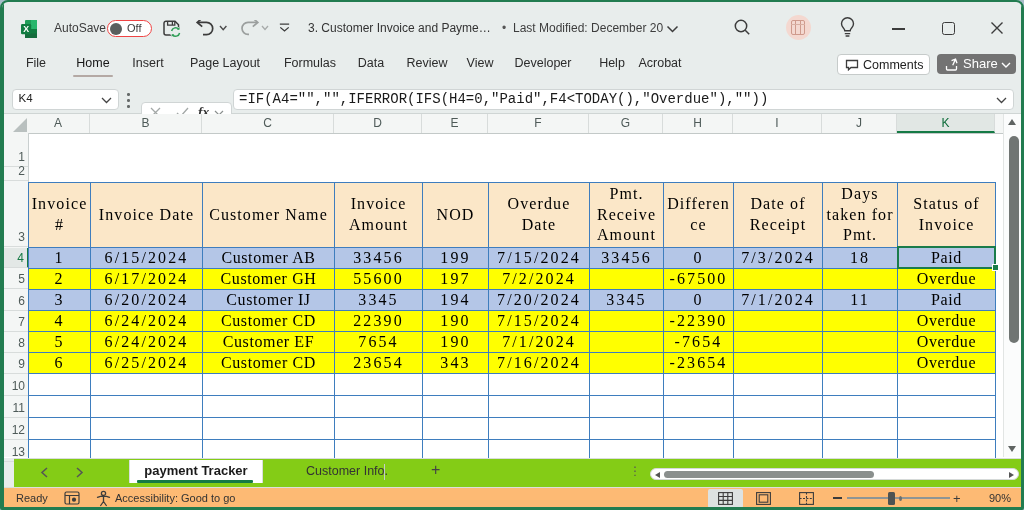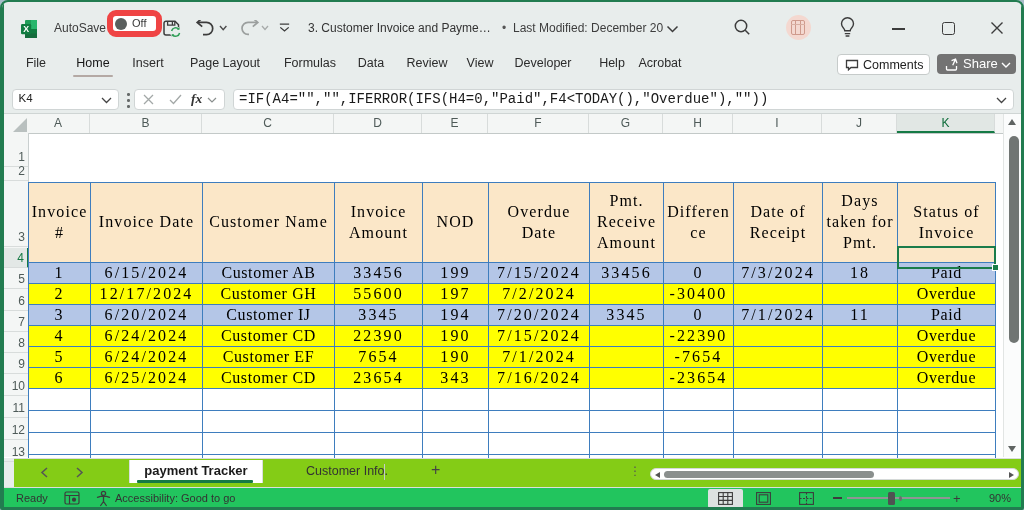--- a/index.html
+++ b/index.html
@@ -47,7 +47,7 @@
       <text x="5.1" y="12" font-size="8.8" font-weight="bold" fill="#fff" text-anchor="middle" font-family="Liberation Sans">X</text>
     </svg>
     <div class="tb-txt" style="left:52px;color:#3b3b3b;">AutoSave</div>
-    <div class="abs" style="left:105px;top:8px;width:43px;height:15px;background:#fff;border:6px solid #ef4444;border-radius:9px;">
+    <div class="abs" style="left:105px;top:18px;width:43px;height:15px;background:#fff;border:1px solid #ef4444;border-radius:9px;">
       <div class="abs" style="left:2px;top:1.5px;width:12px;height:12px;border-radius:50%;background:#5a5f5e;"></div>
       <div class="abs" style="left:19px;top:1px;font-size:11px;color:#3b3b3b;">Off</div>
     </div>

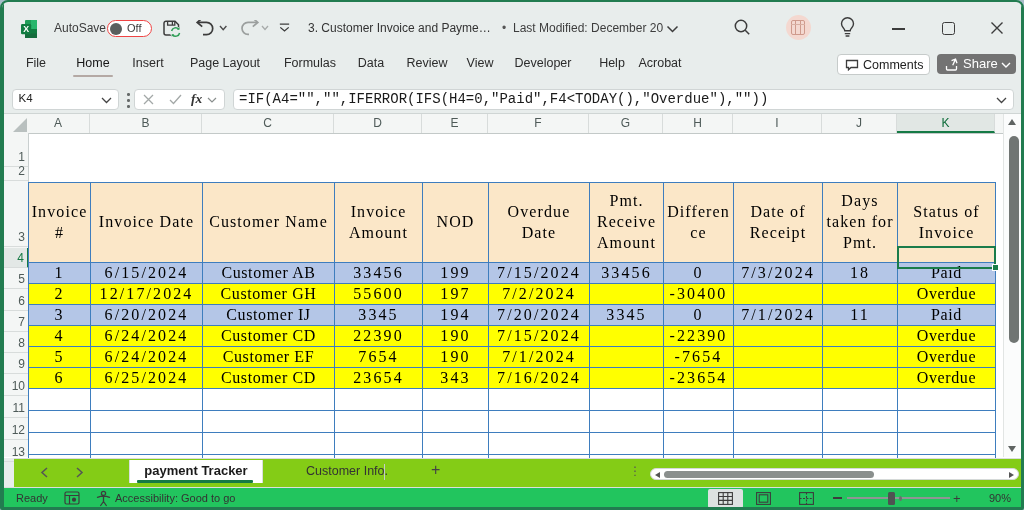--- a/index.html
+++ b/index.html
@@ -152,7 +152,7 @@
     <div class="abs" style="left:125px;top:13px;width:2.5px;height:2.5px;border-radius:50%;background:#666b6a;"></div>
     <div class="abs" style="left:125px;top:19px;width:2.5px;height:2.5px;border-radius:50%;background:#666b6a;"></div>
     <div class="abs" style="left:125px;top:25px;width:2.5px;height:2.5px;border-radius:50%;background:#666b6a;"></div>
-    <div class="wbox" style="left:132px;width:89px;">
+    <div class="wbox" style="left:139px;width:89px;margin-top:13px;">
       <svg class="abs" style="left:8px;top:4px" width="11" height="11" viewBox="0 0 11 11">
           <path d="M1 1 L10 10 M10 1 L1 10" stroke="#a3a8a7" stroke-width="1.3"></path>
         </svg>

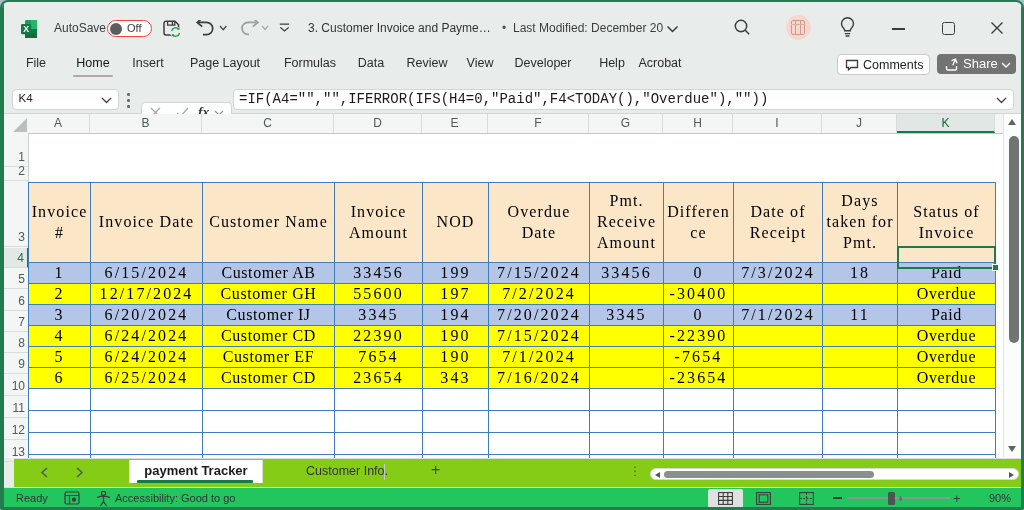--- a/index.html
+++ b/index.html
@@ -247,7 +247,7 @@
           <col style="width:98px">
         </colgroup>
       <tbody>
-          <tr class="hdr" style="height:80px;">
+          <tr class="hdr" style="height:65px;">
         <td>Invoice<br>#</td>
             <td>Invoice Date</td>
             <td>Customer Name</td>

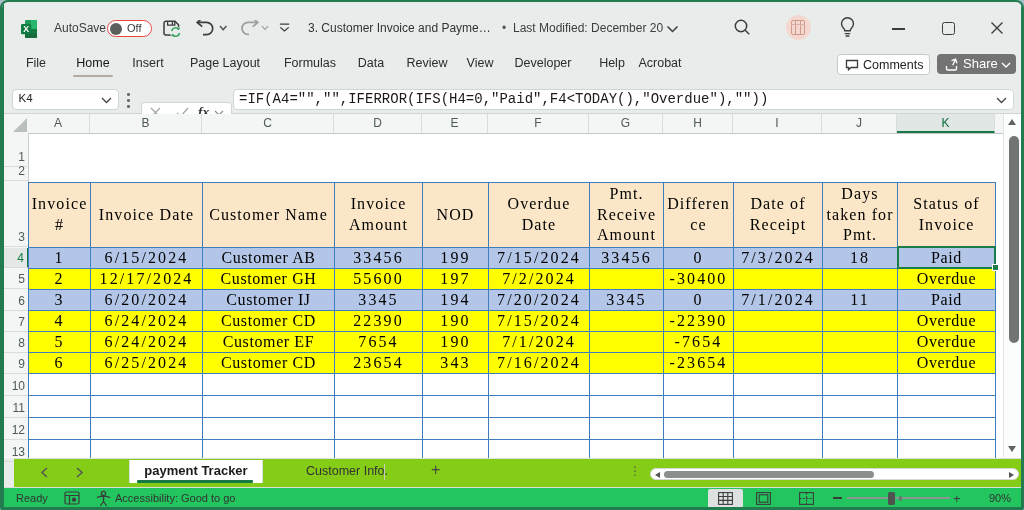--- a/index.html
+++ b/index.html
@@ -275,7 +275,7 @@
           </tr>
       <tr class="cy" style="height:21px;">
             <td class="num">2</td>
-            <td class="num">12/17/2024</td>
+            <td class="num">6/17/2024</td>
             <td>Customer GH</td>
             <td class="num">55600</td>
             <td class="num">197</td>

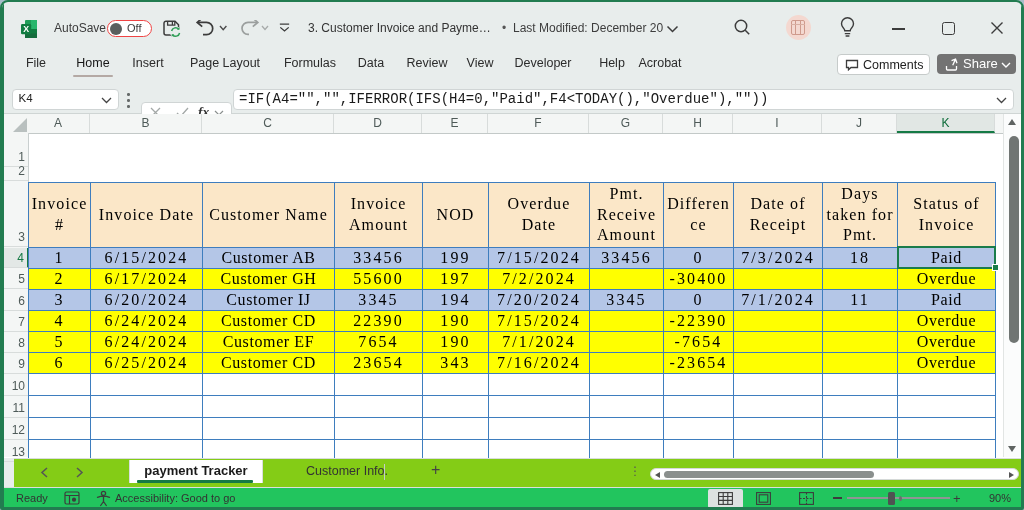--- a/index.html
+++ b/index.html
@@ -281,7 +281,7 @@
             <td class="num">197</td>
             <td class="num">7/2/2024</td>
             <td></td>
-            <td class="num">-30400</td>
+            <td class="num">-67500</td>
             <td></td>
             <td></td>
             <td>Overdue</td>

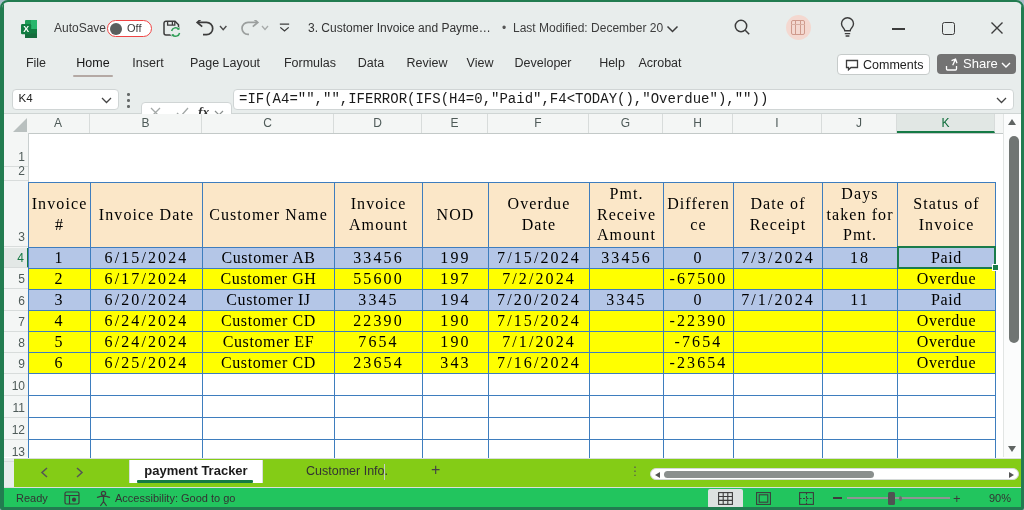--- a/index.html
+++ b/index.html
@@ -31,7 +31,7 @@
   
   #tabbar{position:absolute;left:12px;top:456px;width:1020px;height:29px;background:#84cc16;border-top:1px solid #d9dddc;}
   
-  #statusbar{position:absolute;left:0;top:485px;width:1020px;height:20px;background:#22c55e;border-top:1px solid #dcdfde;}
+  #statusbar{position:absolute;left:0;top:485px;width:1020px;height:20px;background:#fdba74;border-top:1px solid #dcdfde;}
   .sb-txt{position:absolute;font-size:11px;color:#333;top:4px;white-space:nowrap;}
 </style></head>
 <body>

